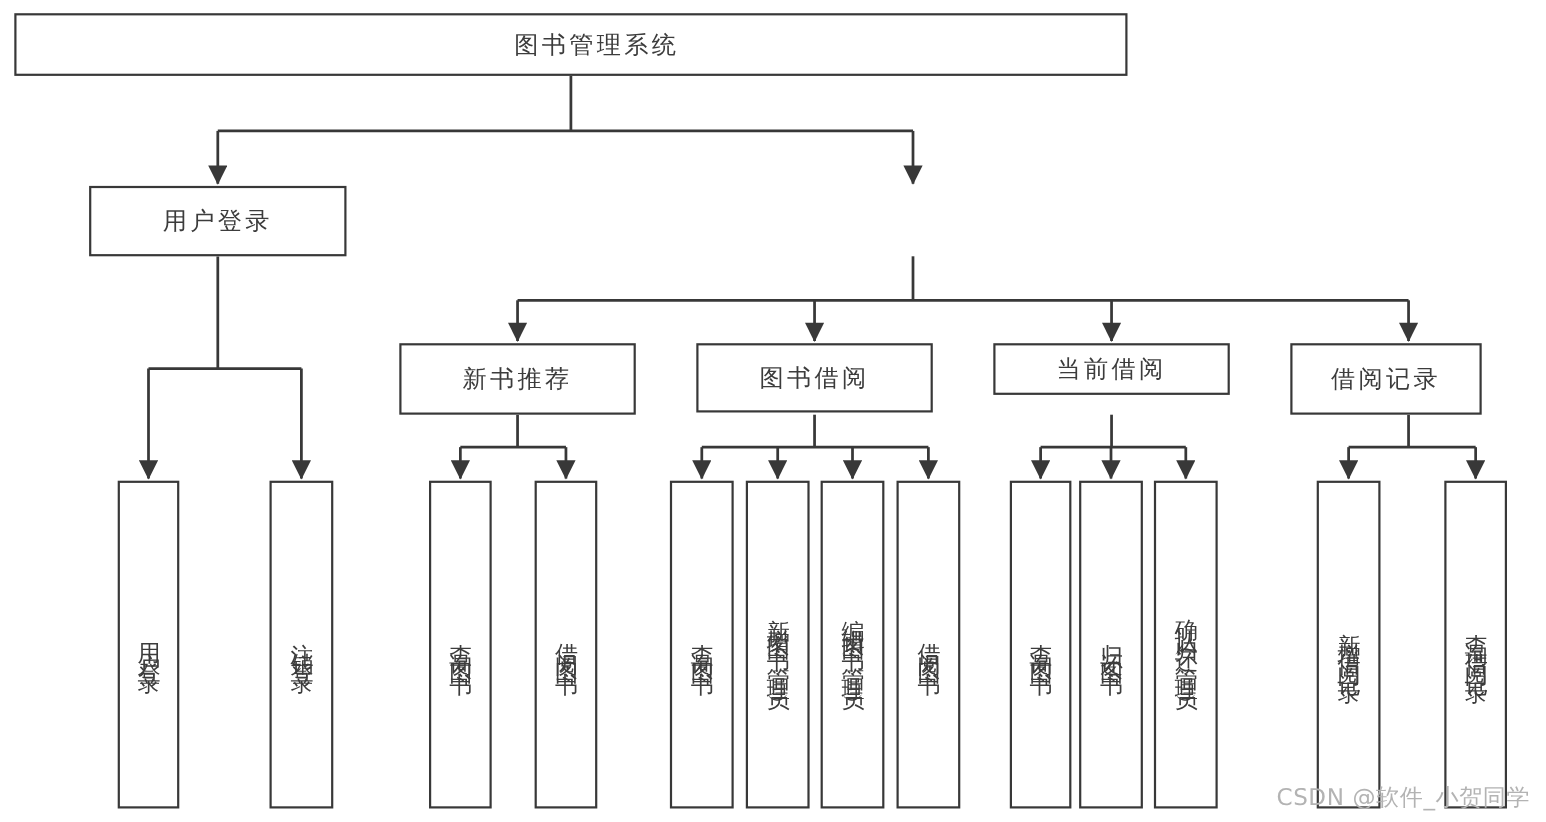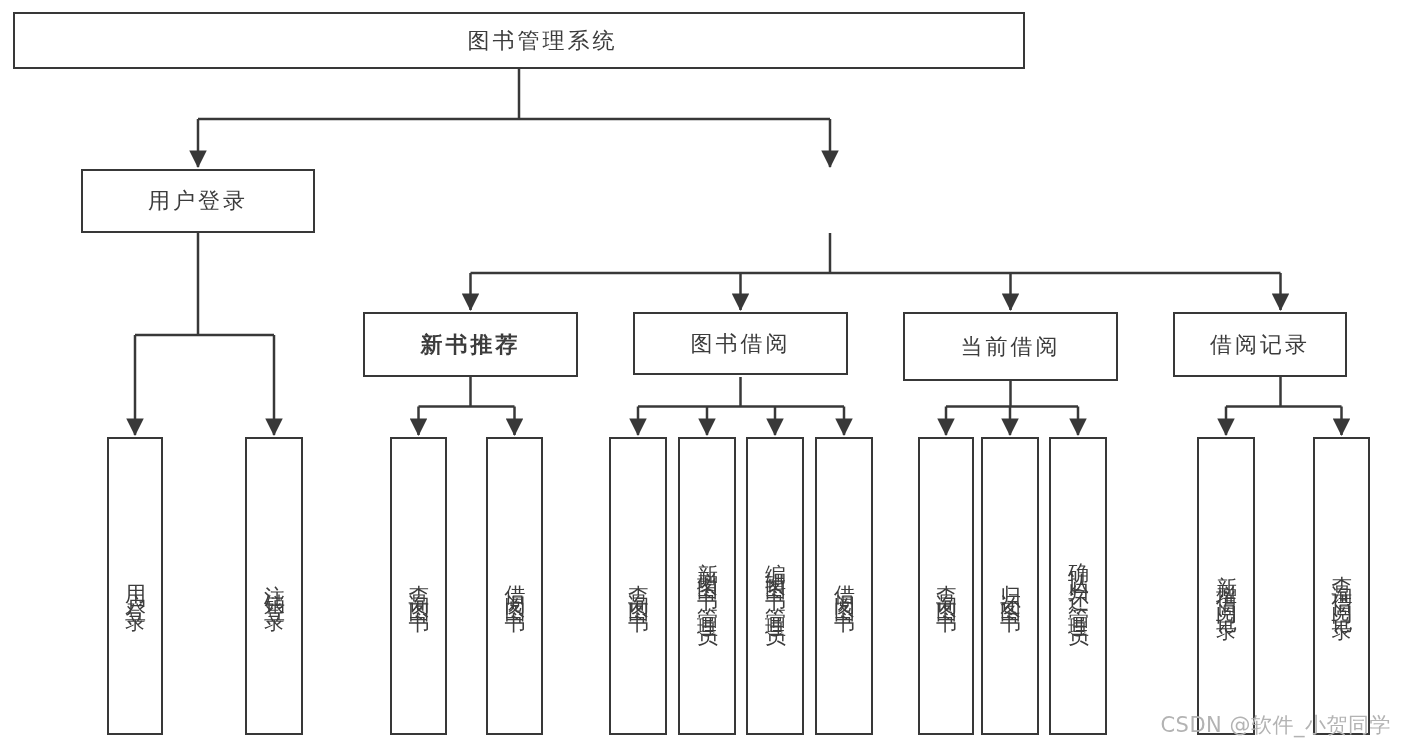--- a/index.html
+++ b/index.html
@@ -120,7 +120,7 @@
     <span class="hlabel">用户登录</span>
   </div>
 
-  <div class="node" style="left:363px; top:312px; width:215px; height:65px;font-weight:bold;">
+  <div class="node" style="left:363px; top:312px; width:215px; height:65px;">
     <span class="hlabel">新书推荐</span>
   </div>
   <div class="node" style="left:633px; top:312px; width:215px; height:63px;">

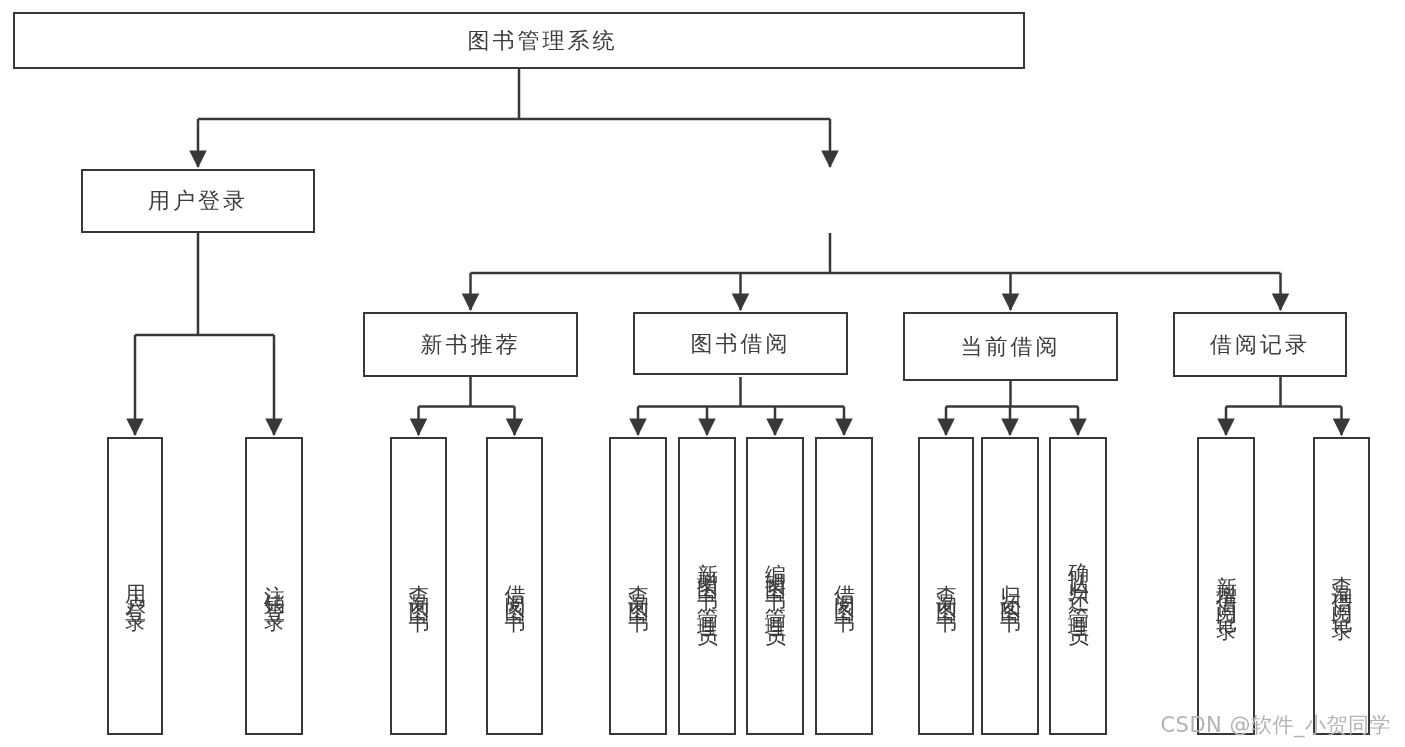--- a/index.html
+++ b/index.html
@@ -126,7 +126,7 @@
   <div class="node" style="left:633px; top:312px; width:215px; height:63px;">
     <span class="hlabel">图书借阅</span>
   </div>
-  <div class="node" style="left:903px; top:312px; width:215px; height:69px;">
+  <div class="node" style="left:903px; top:312px; width:215px; height:47px;">
     <span class="hlabel">当前借阅</span>
   </div>
   <div class="node" style="left:1173px; top:312px; width:174px; height:65px;">

